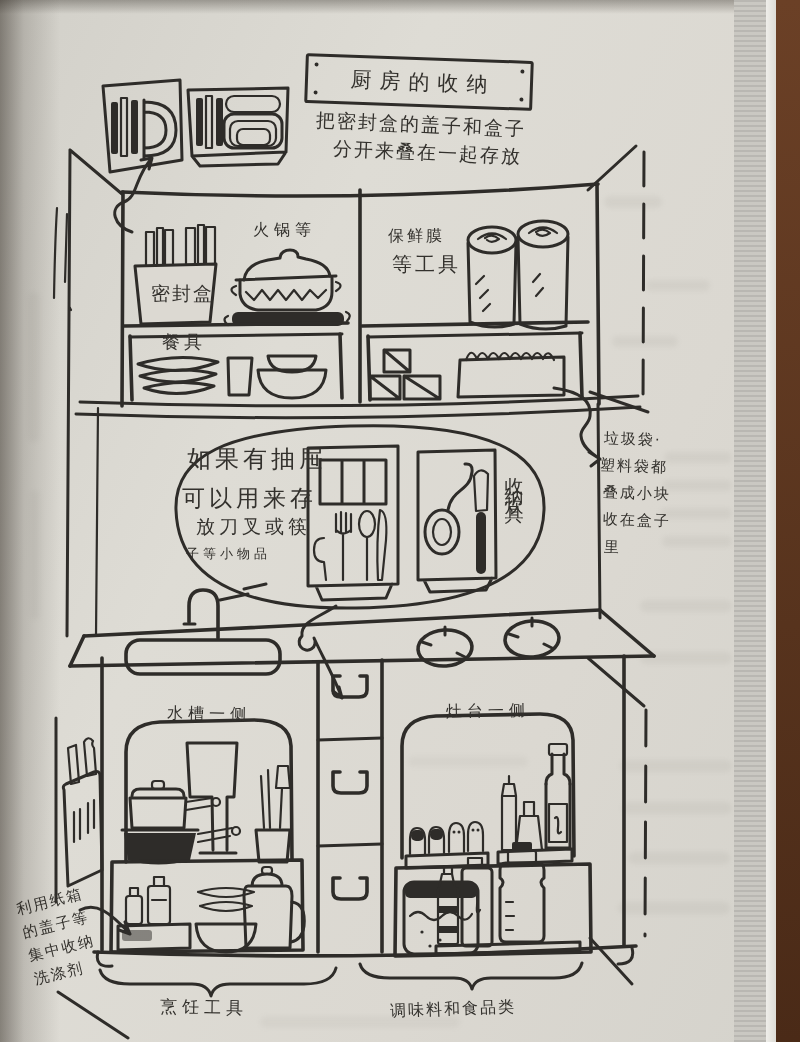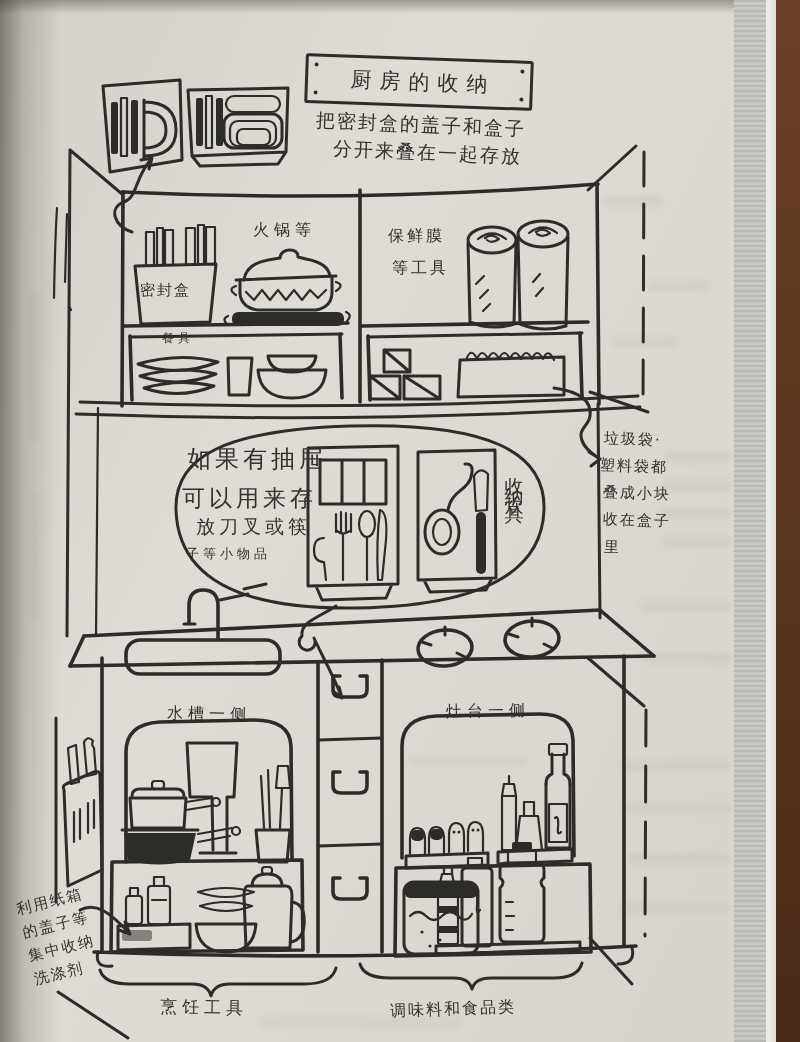--- a/index.html
+++ b/index.html
@@ -342,7 +342,7 @@
   <div class="lbl" style="left:140px;top:281px;font-size:15px;letter-spacing:2px">密封盒</div>
   <div class="lbl" style="left:162px;top:330px;font-size:12px;letter-spacing:4px">餐具</div>
   <div class="lbl" style="left:388px;top:226px;font-size:16px;letter-spacing:3px">保鲜膜</div>
-  <div class="lbl" style="left:392px;top:258px;font-size:16px;letter-spacing:3px">等工具</div>
+  <div class="lbl" style="left:392px;top:251px;font-size:20px;letter-spacing:3px">等工具</div>
 
   <div class="lbl" style="left:604px;top:430px;font-size:15px;letter-spacing:2px;transform:rotate(2deg)">垃圾袋·</div>
   <div class="lbl" style="left:600px;top:457px;font-size:15px;letter-spacing:2px;transform:rotate(2deg)">塑料袋都</div>

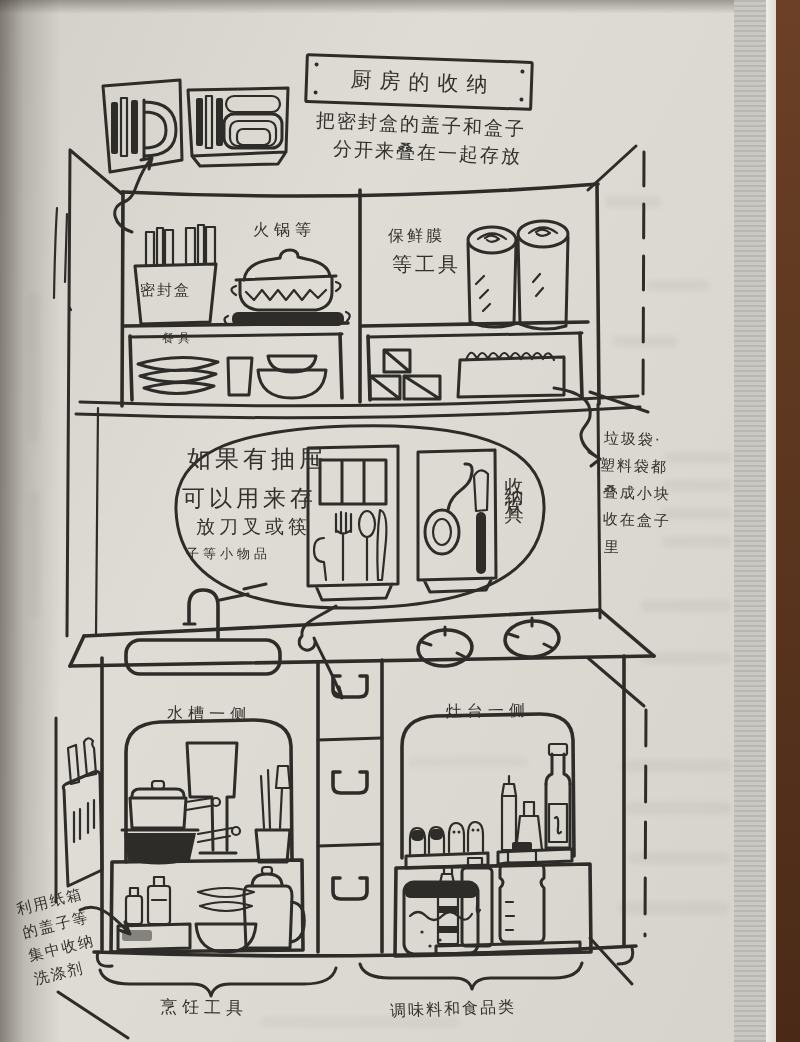--- a/index.html
+++ b/index.html
@@ -339,7 +339,7 @@
   <div class="lbl" style="left:333px;top:140px;font-size:19px;letter-spacing:2px;transform:rotate(2.5deg)">分开来叠在一起存放</div>
 
   <div class="lbl" style="left:253px;top:220px;font-size:16px;letter-spacing:5px">火锅等</div>
-  <div class="lbl" style="left:140px;top:281px;font-size:15px;letter-spacing:2px">密封盒</div>
+  <div class="lbl" style="left:151px;top:281px;font-size:19px;letter-spacing:2px">密封盒</div>
   <div class="lbl" style="left:162px;top:330px;font-size:12px;letter-spacing:4px">餐具</div>
   <div class="lbl" style="left:388px;top:226px;font-size:16px;letter-spacing:3px">保鲜膜</div>
   <div class="lbl" style="left:392px;top:251px;font-size:20px;letter-spacing:3px">等工具</div>

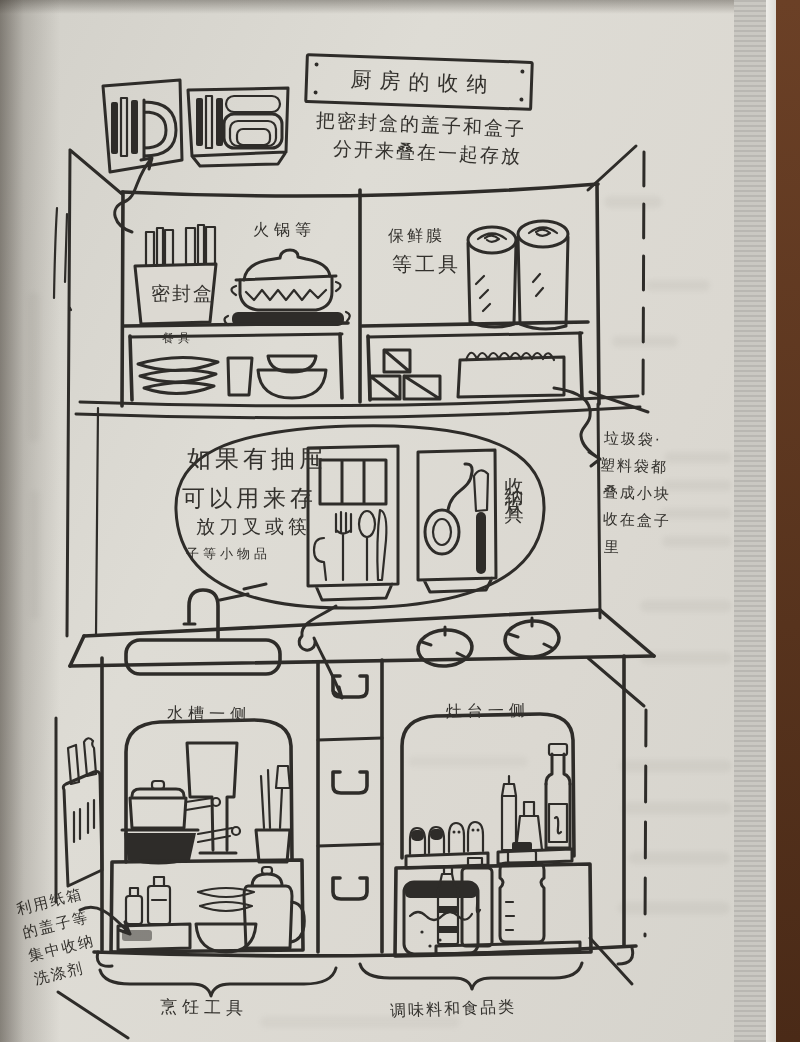--- a/index.html
+++ b/index.html
@@ -340,7 +340,7 @@
 
   <div class="lbl" style="left:253px;top:220px;font-size:16px;letter-spacing:5px">火锅等</div>
   <div class="lbl" style="left:151px;top:281px;font-size:19px;letter-spacing:2px">密封盒</div>
-  <div class="lbl" style="left:162px;top:330px;font-size:12px;letter-spacing:4px">餐具</div>
+  <div class="lbl" style="left:162px;top:330px;font-size:18px;letter-spacing:4px">餐具</div>
   <div class="lbl" style="left:388px;top:226px;font-size:16px;letter-spacing:3px">保鲜膜</div>
   <div class="lbl" style="left:392px;top:251px;font-size:20px;letter-spacing:3px">等工具</div>
 

